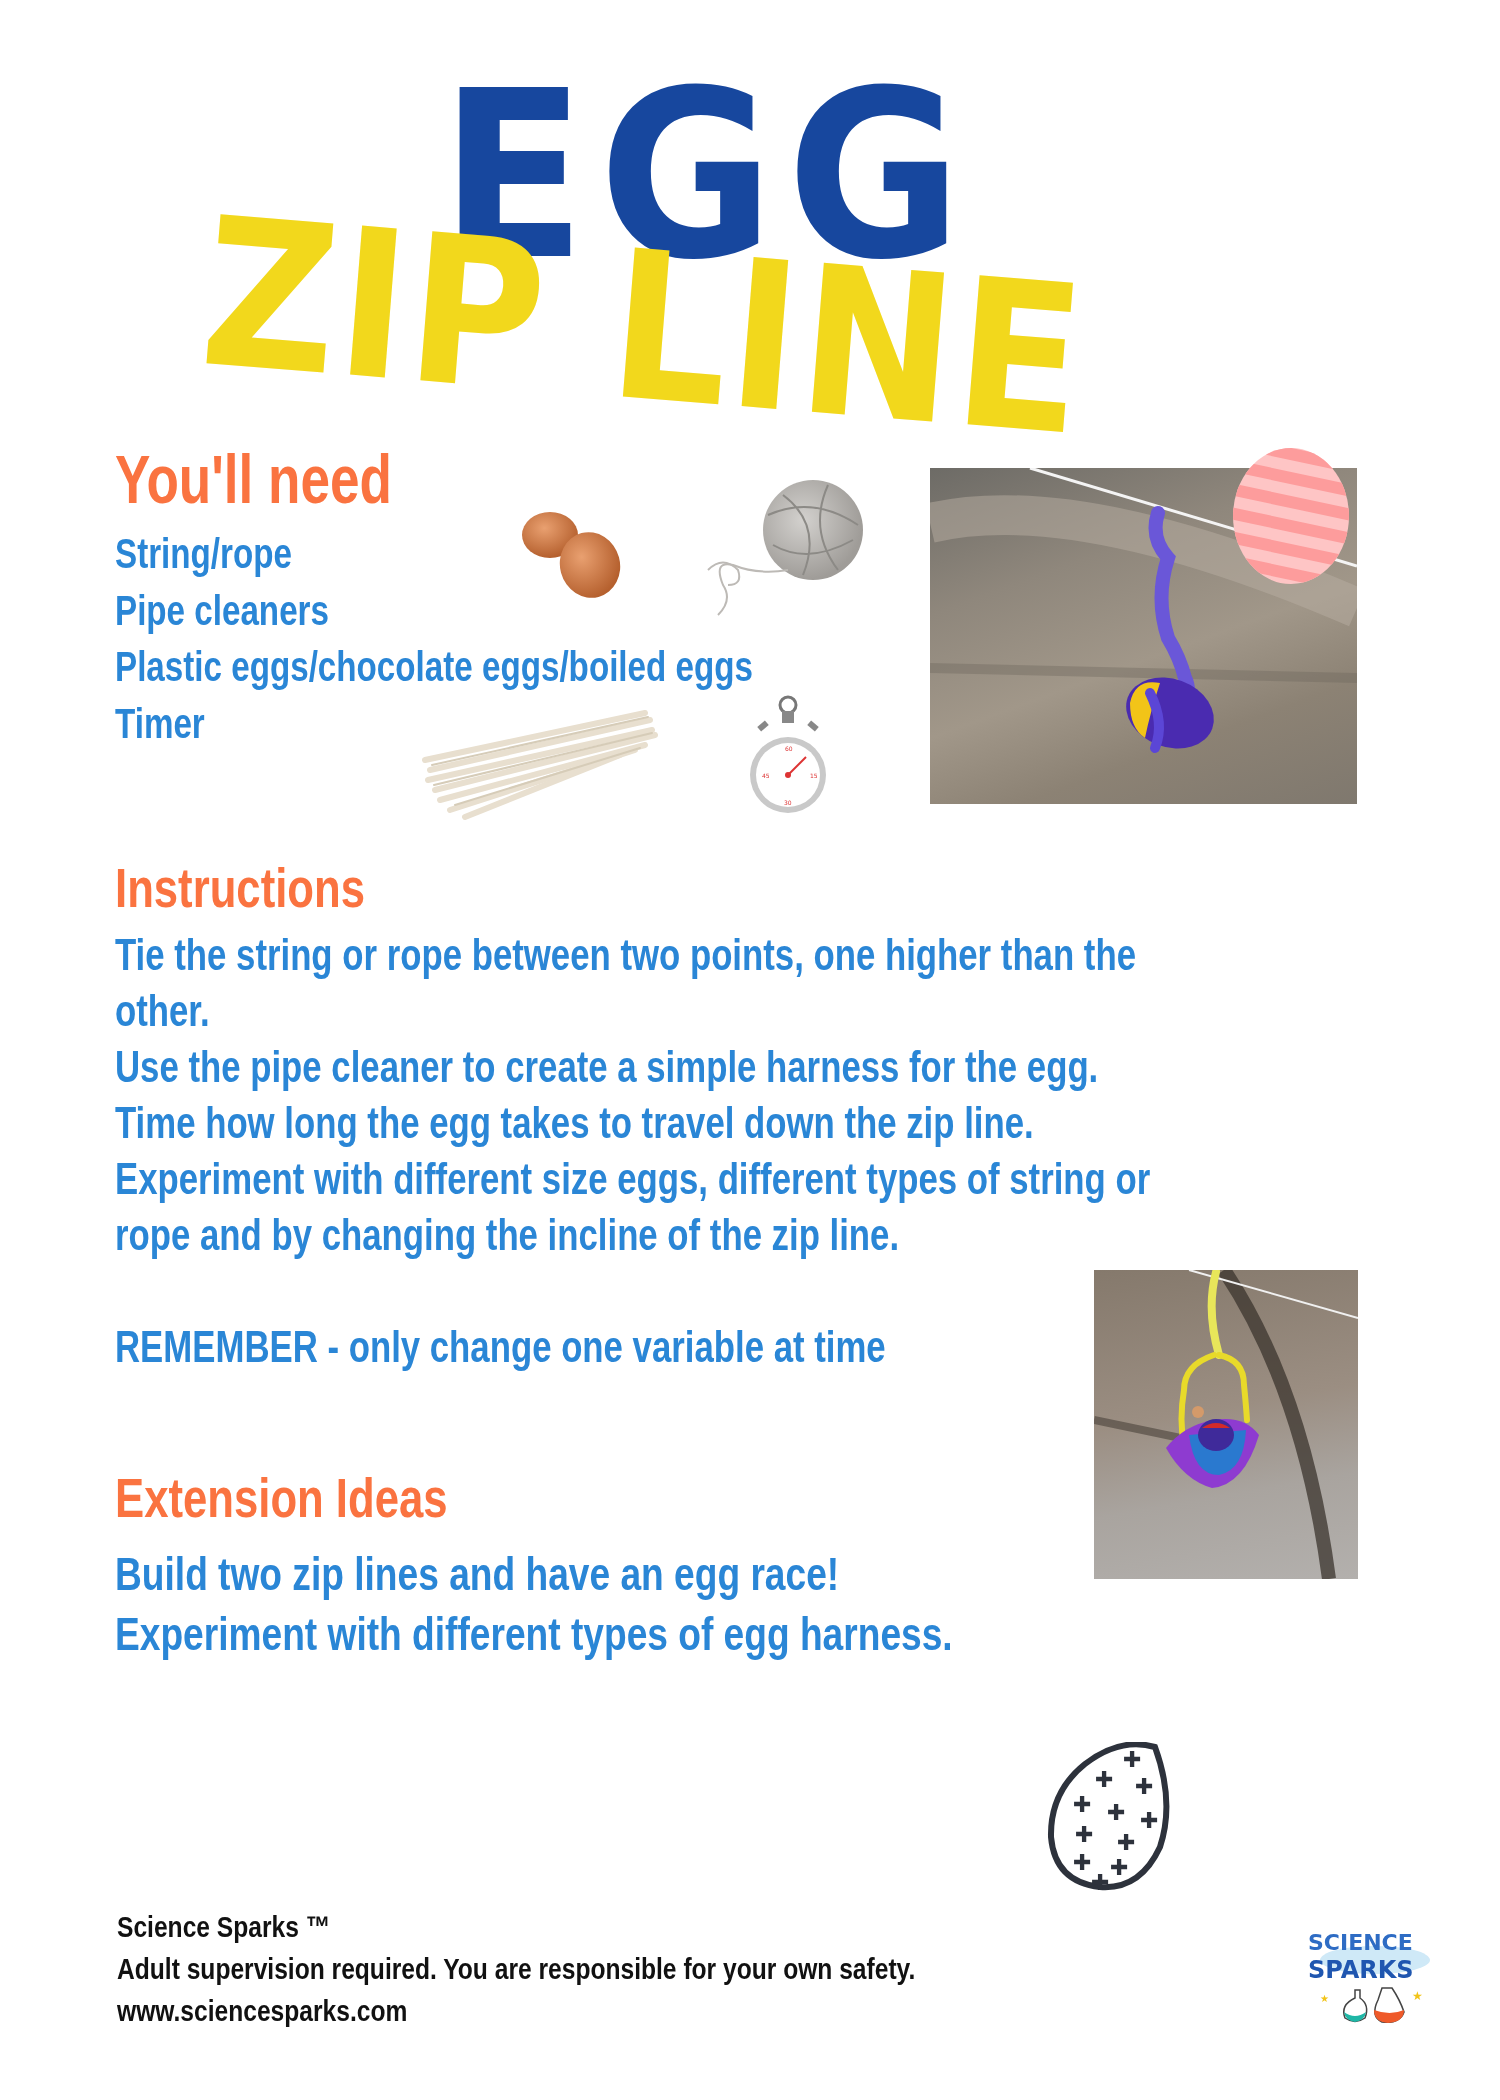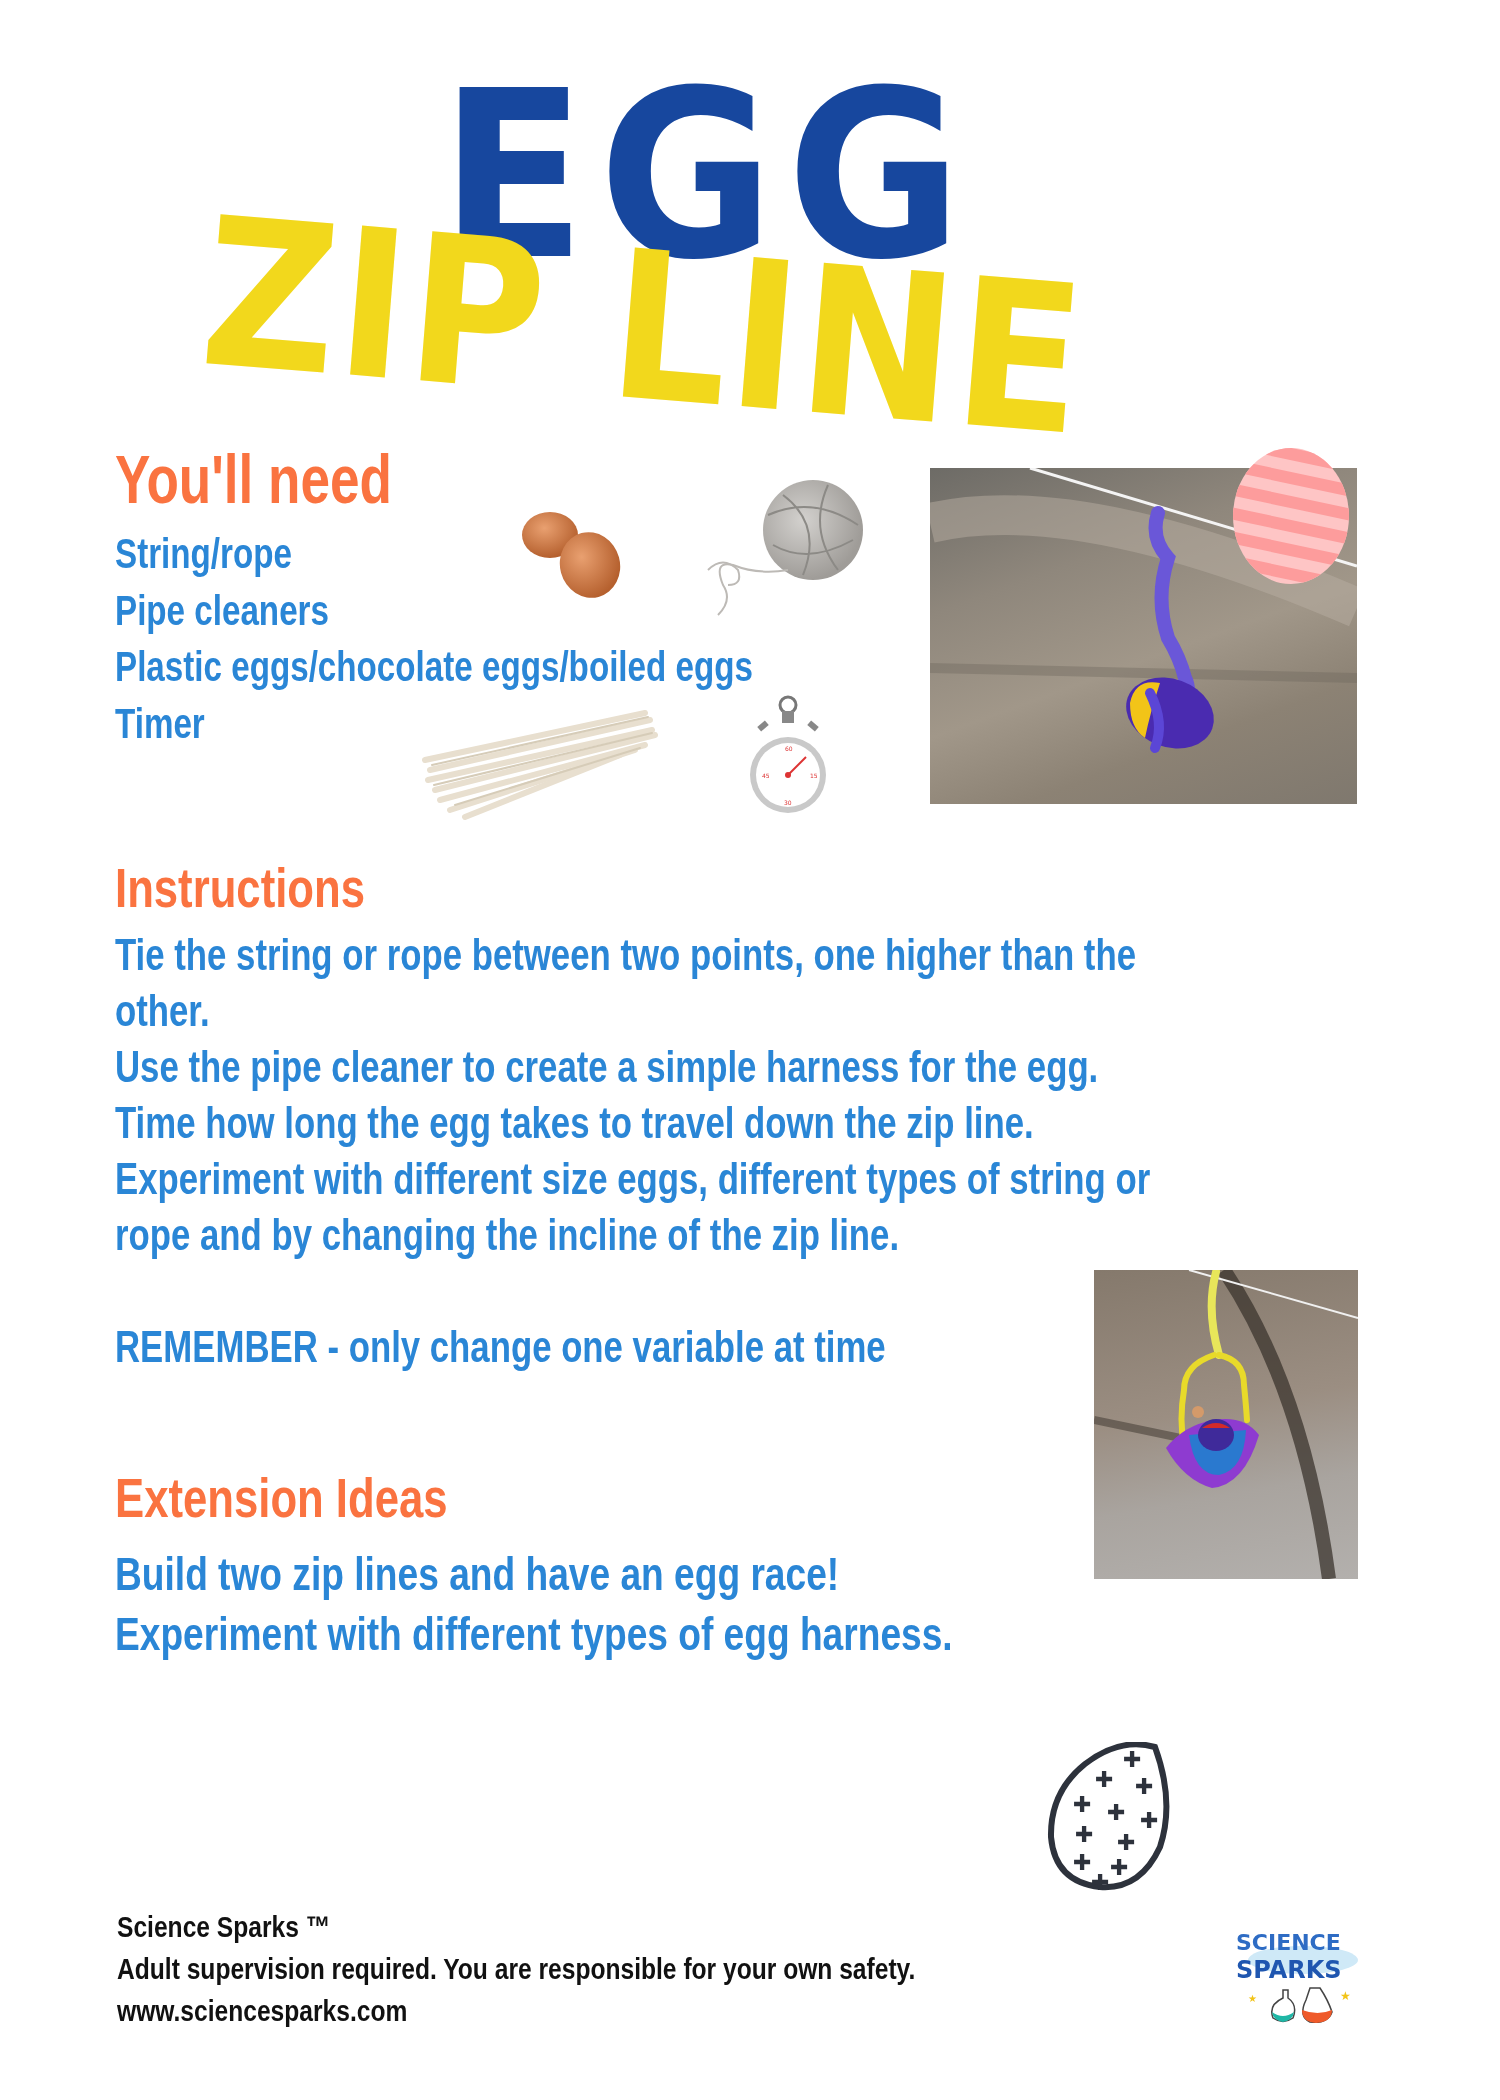--- a/index.html
+++ b/index.html
@@ -220,7 +220,7 @@
 <div class="footer-line" style="top:1952px">Adult supervision required. You are responsible for your own safety.</div>
 <div class="footer-line" style="top:1994px">www.sciencesparks.com</div>
 
-<div class="item-img" style="left:1228px;top:1920px;width:140px;height:110px">
+<div class="item-img" style="left:1300px;top:1920px;width:140px;height:110px">
   <svg width="140" height="110" viewBox="0 0 140 110">
     <ellipse cx="75" cy="40" rx="55" ry="14" fill="#cfe9f7"></ellipse>
     <text x="8" y="30" font-family="DejaVu Sans, sans-serif" font-weight="bold" font-size="22" fill="#2e6cc4">SCIENCE</text>

